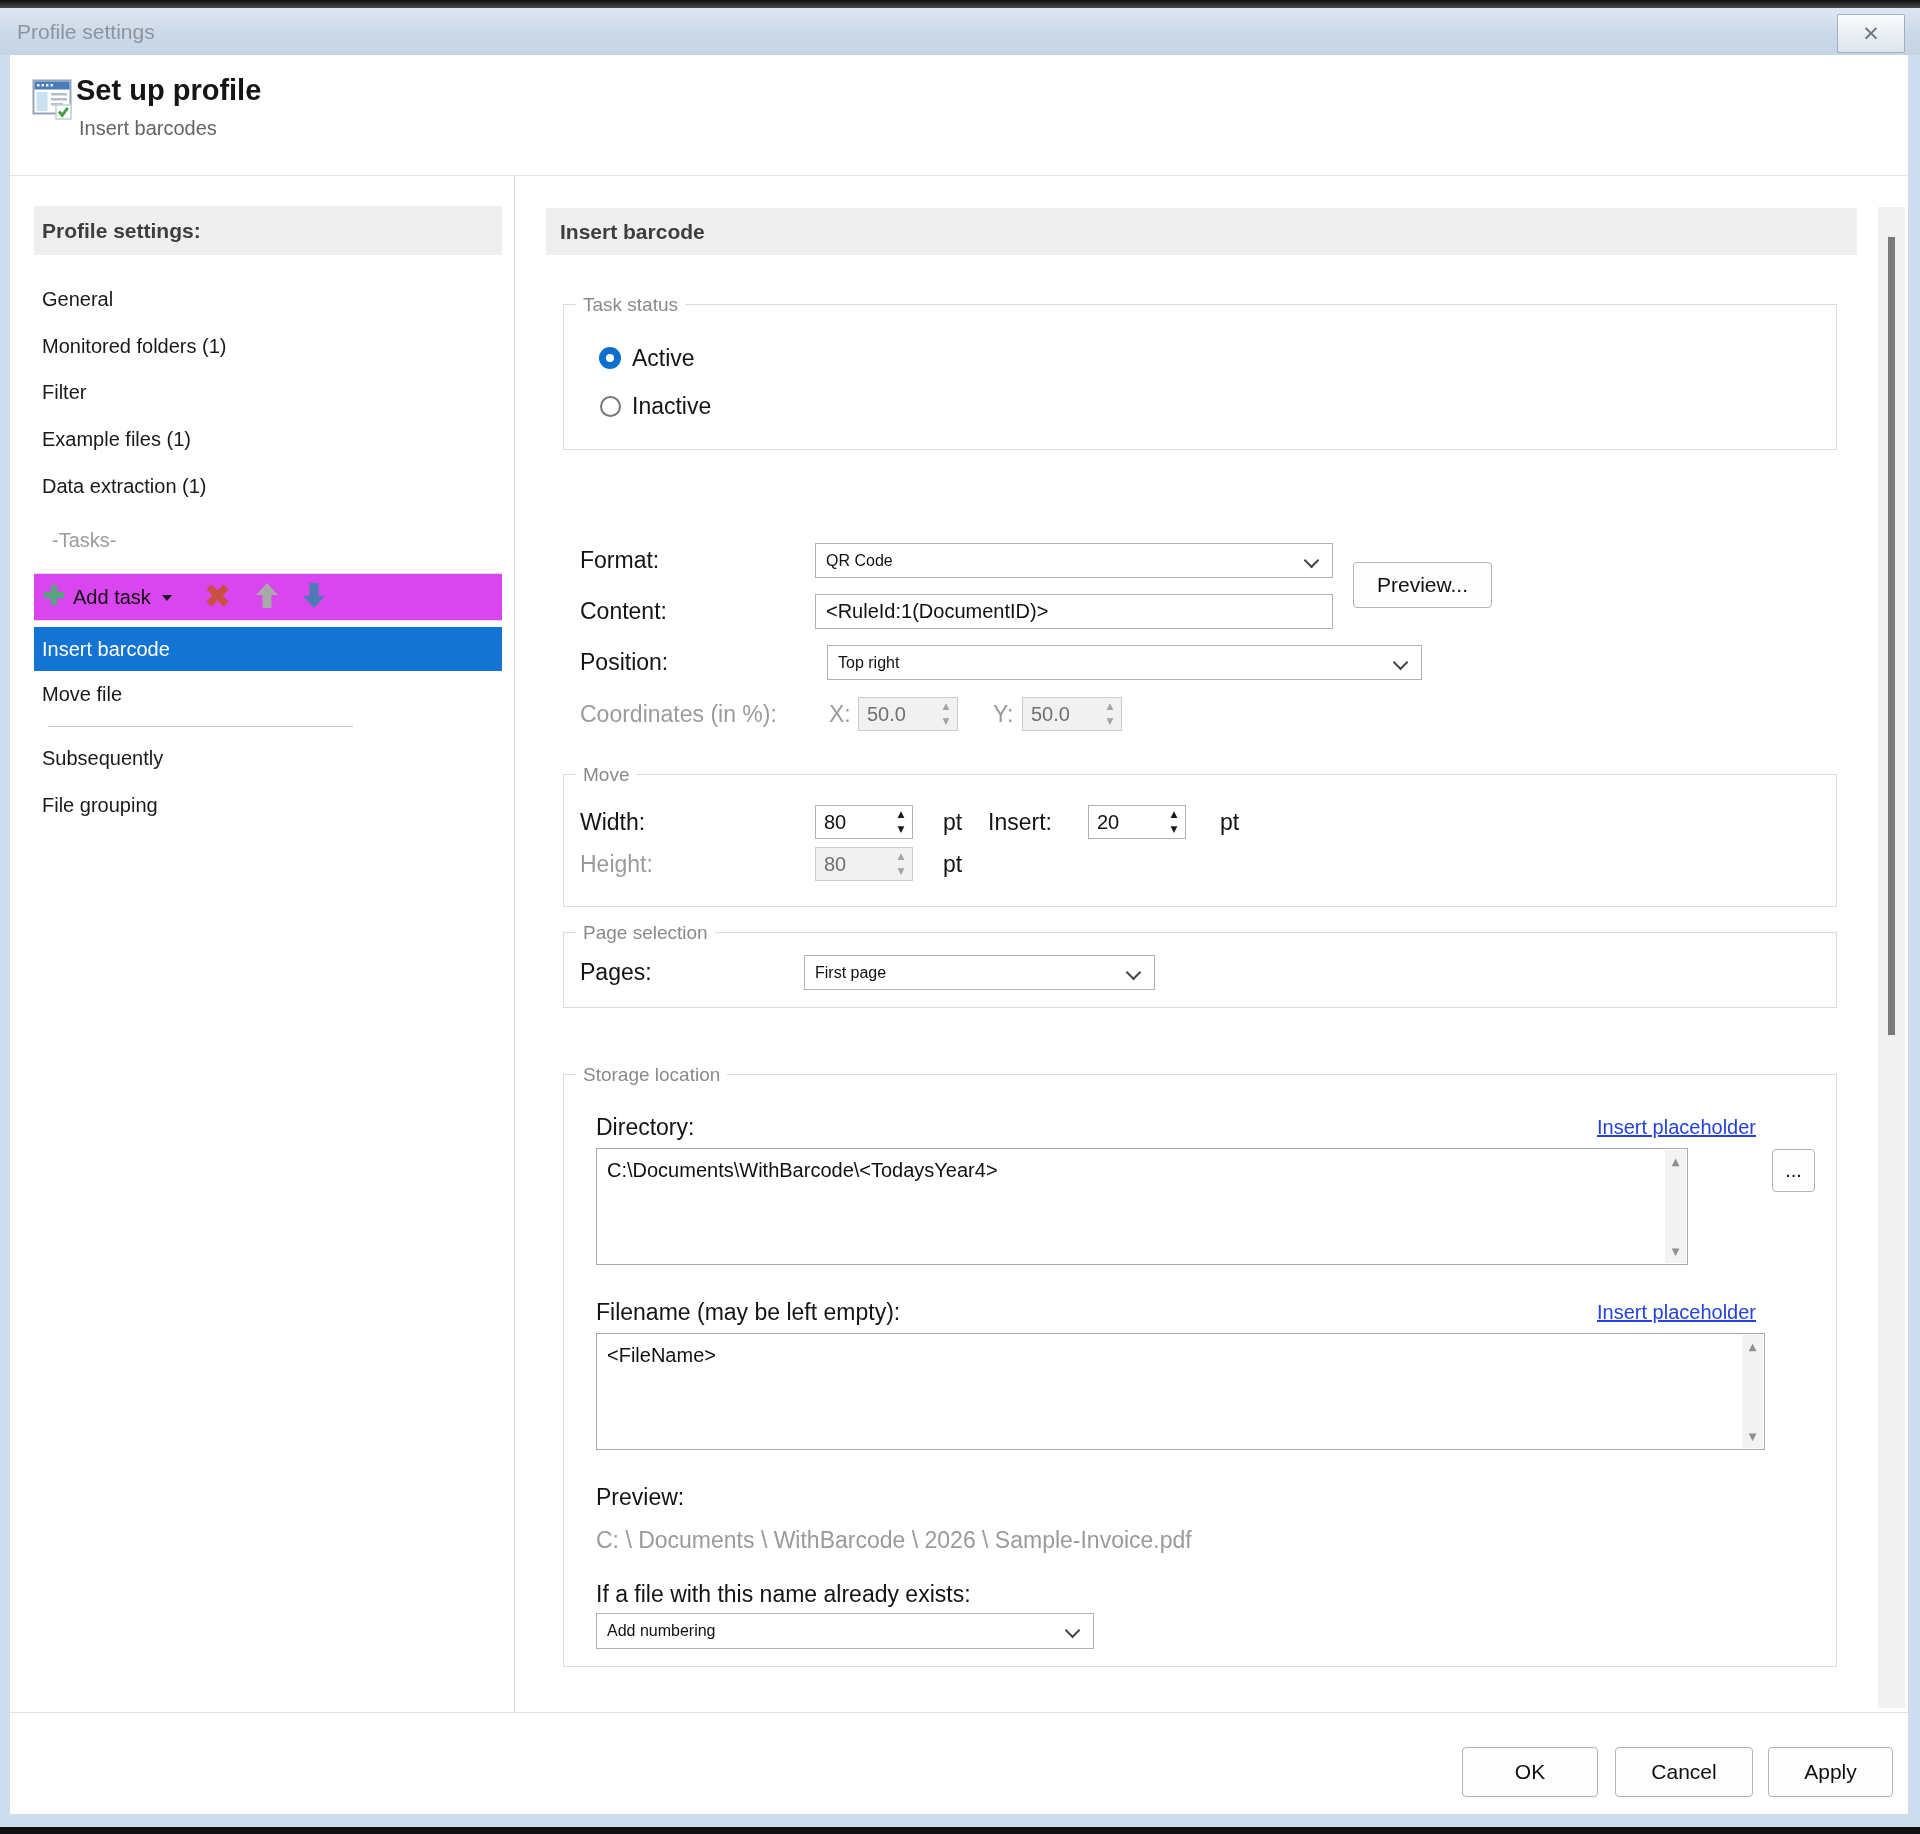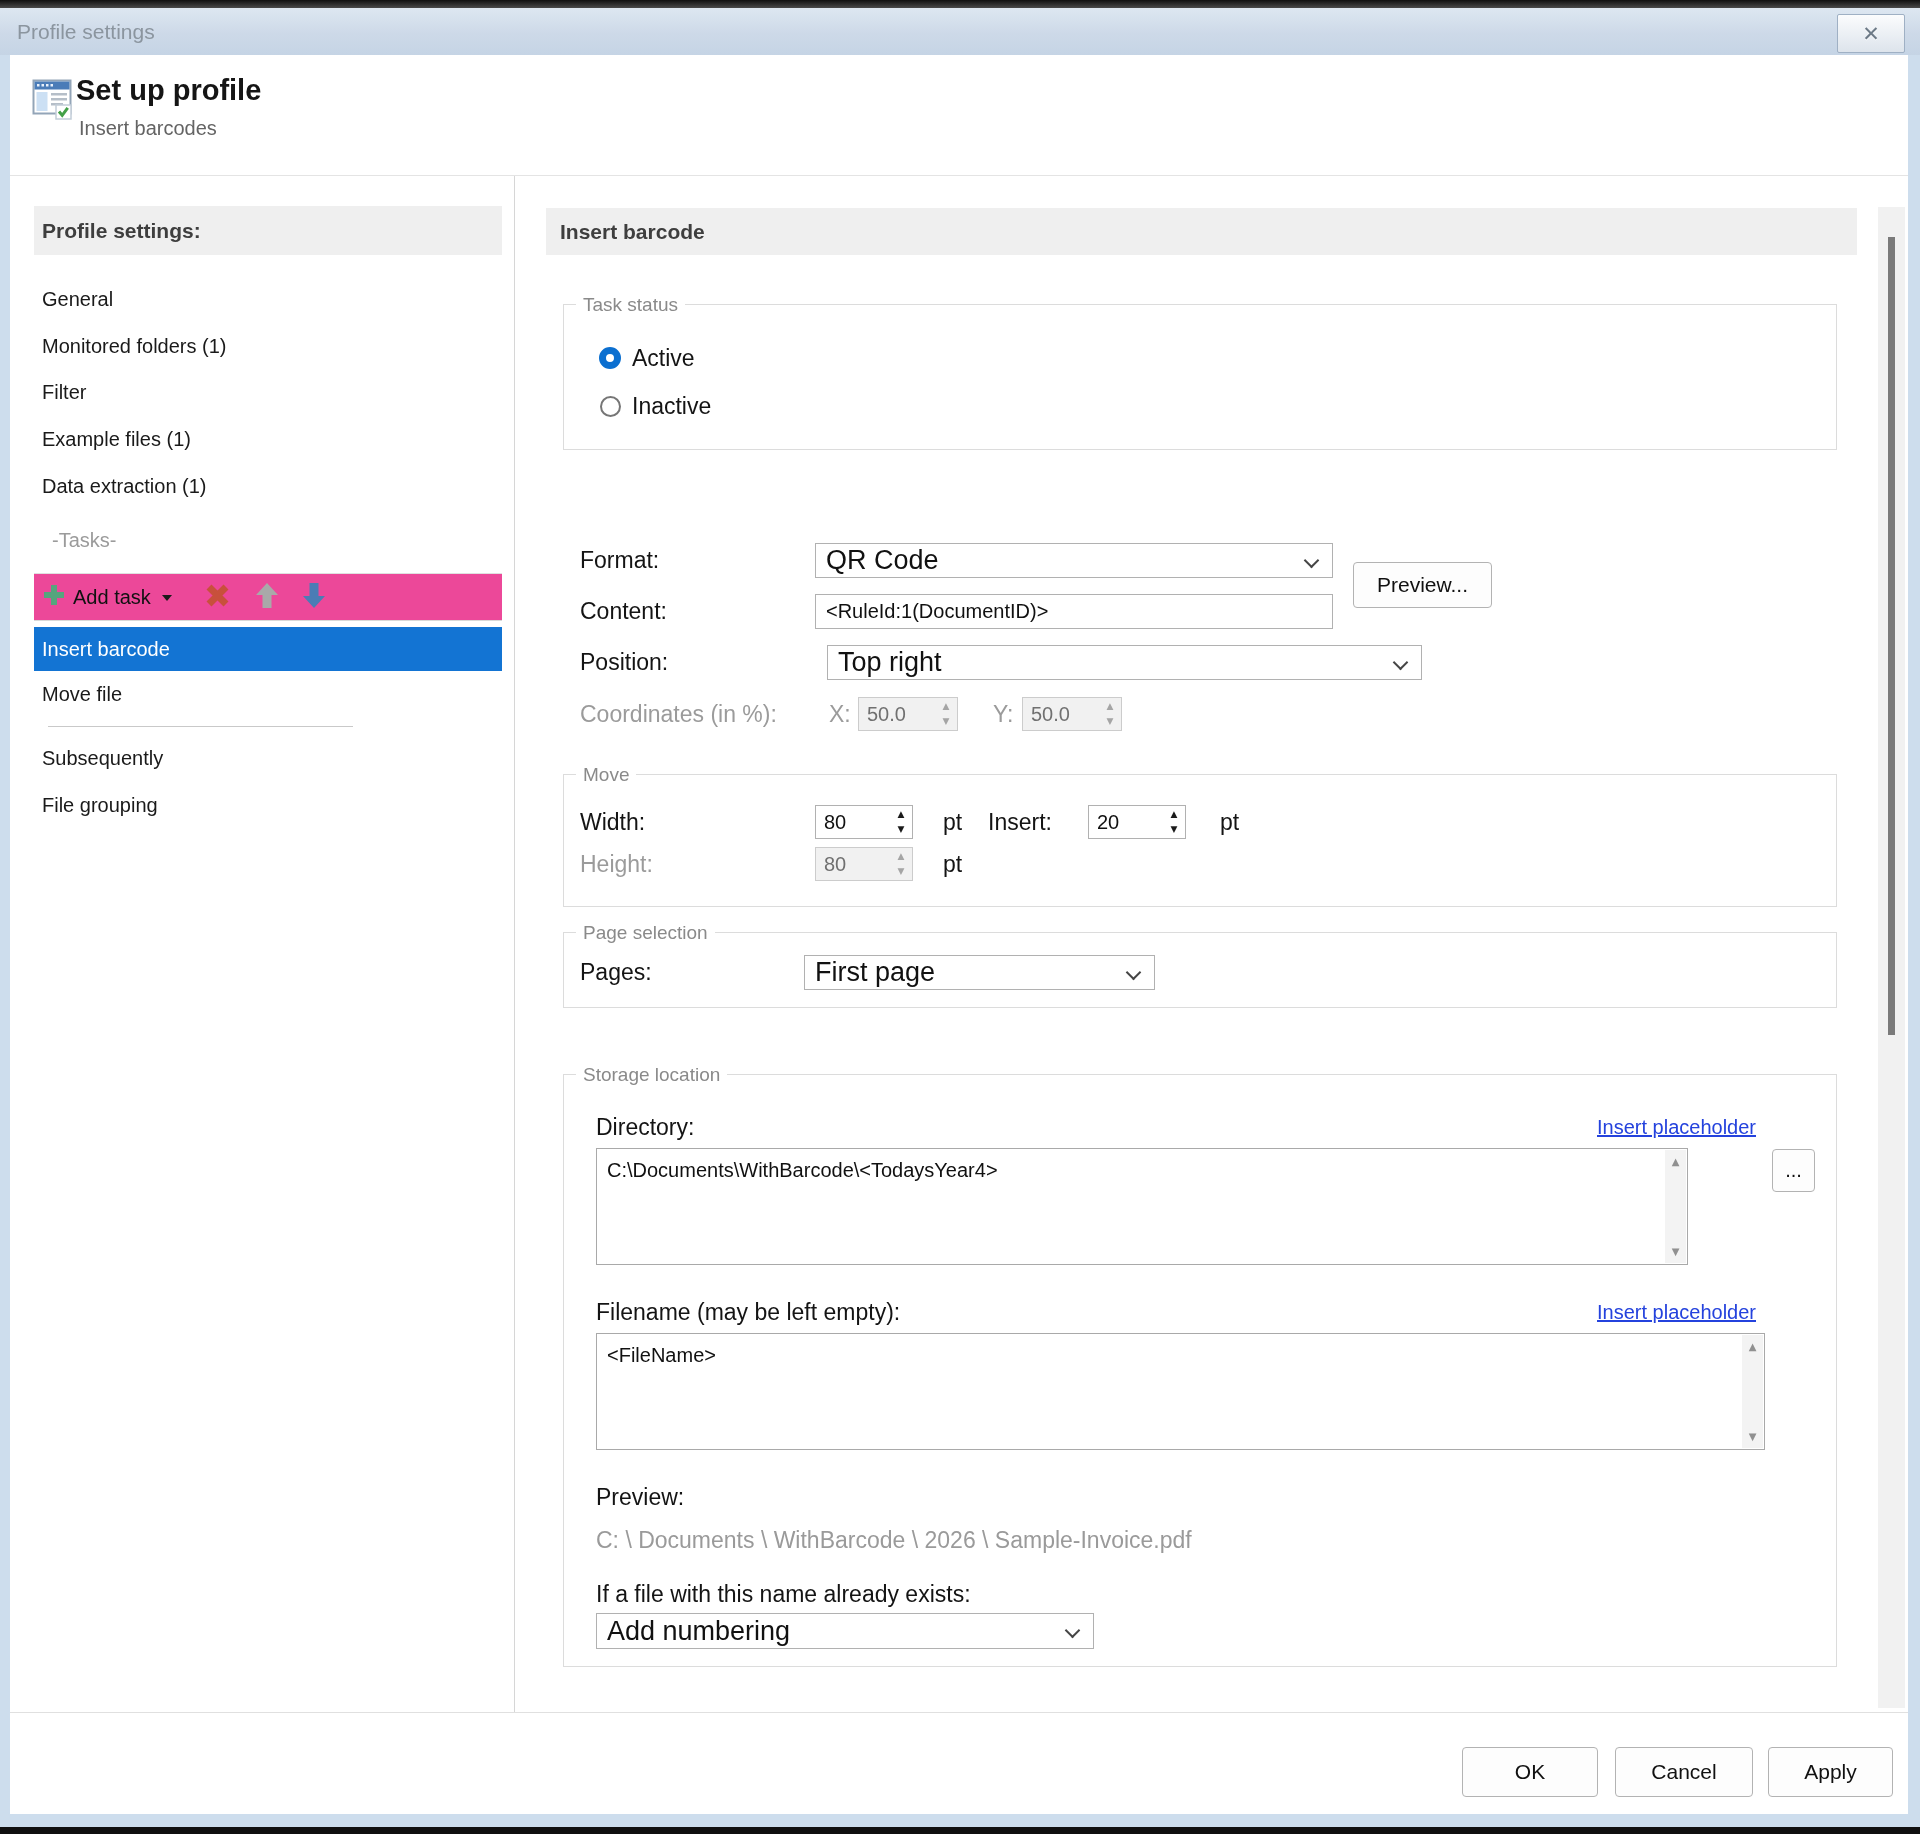--- a/index.html
+++ b/index.html
@@ -58,7 +58,7 @@
   .radio.off{left:600px;top:396px;width:21px;height:21px;border:2px solid #767676;}
 
   .combo{position:absolute;height:35px;background:#fff;border:1px solid #b1b1b1;box-sizing:border-box;
-    font-size:27px;color:#111;display:flex;align-items:center;padding-left:10px;cursor:default;}
+    font-size:16px;color:#111;display:flex;align-items:center;padding-left:10px;cursor:default;}
   .chev{position:absolute;right:15px;top:11px;width:9px;height:9px;
     border-right:2px solid #454545;border-bottom:2px solid #454545;transform:rotate(45deg);}
   .tfield{position:absolute;height:35px;background:#fff;border:1px solid #b1b1b1;box-sizing:border-box;

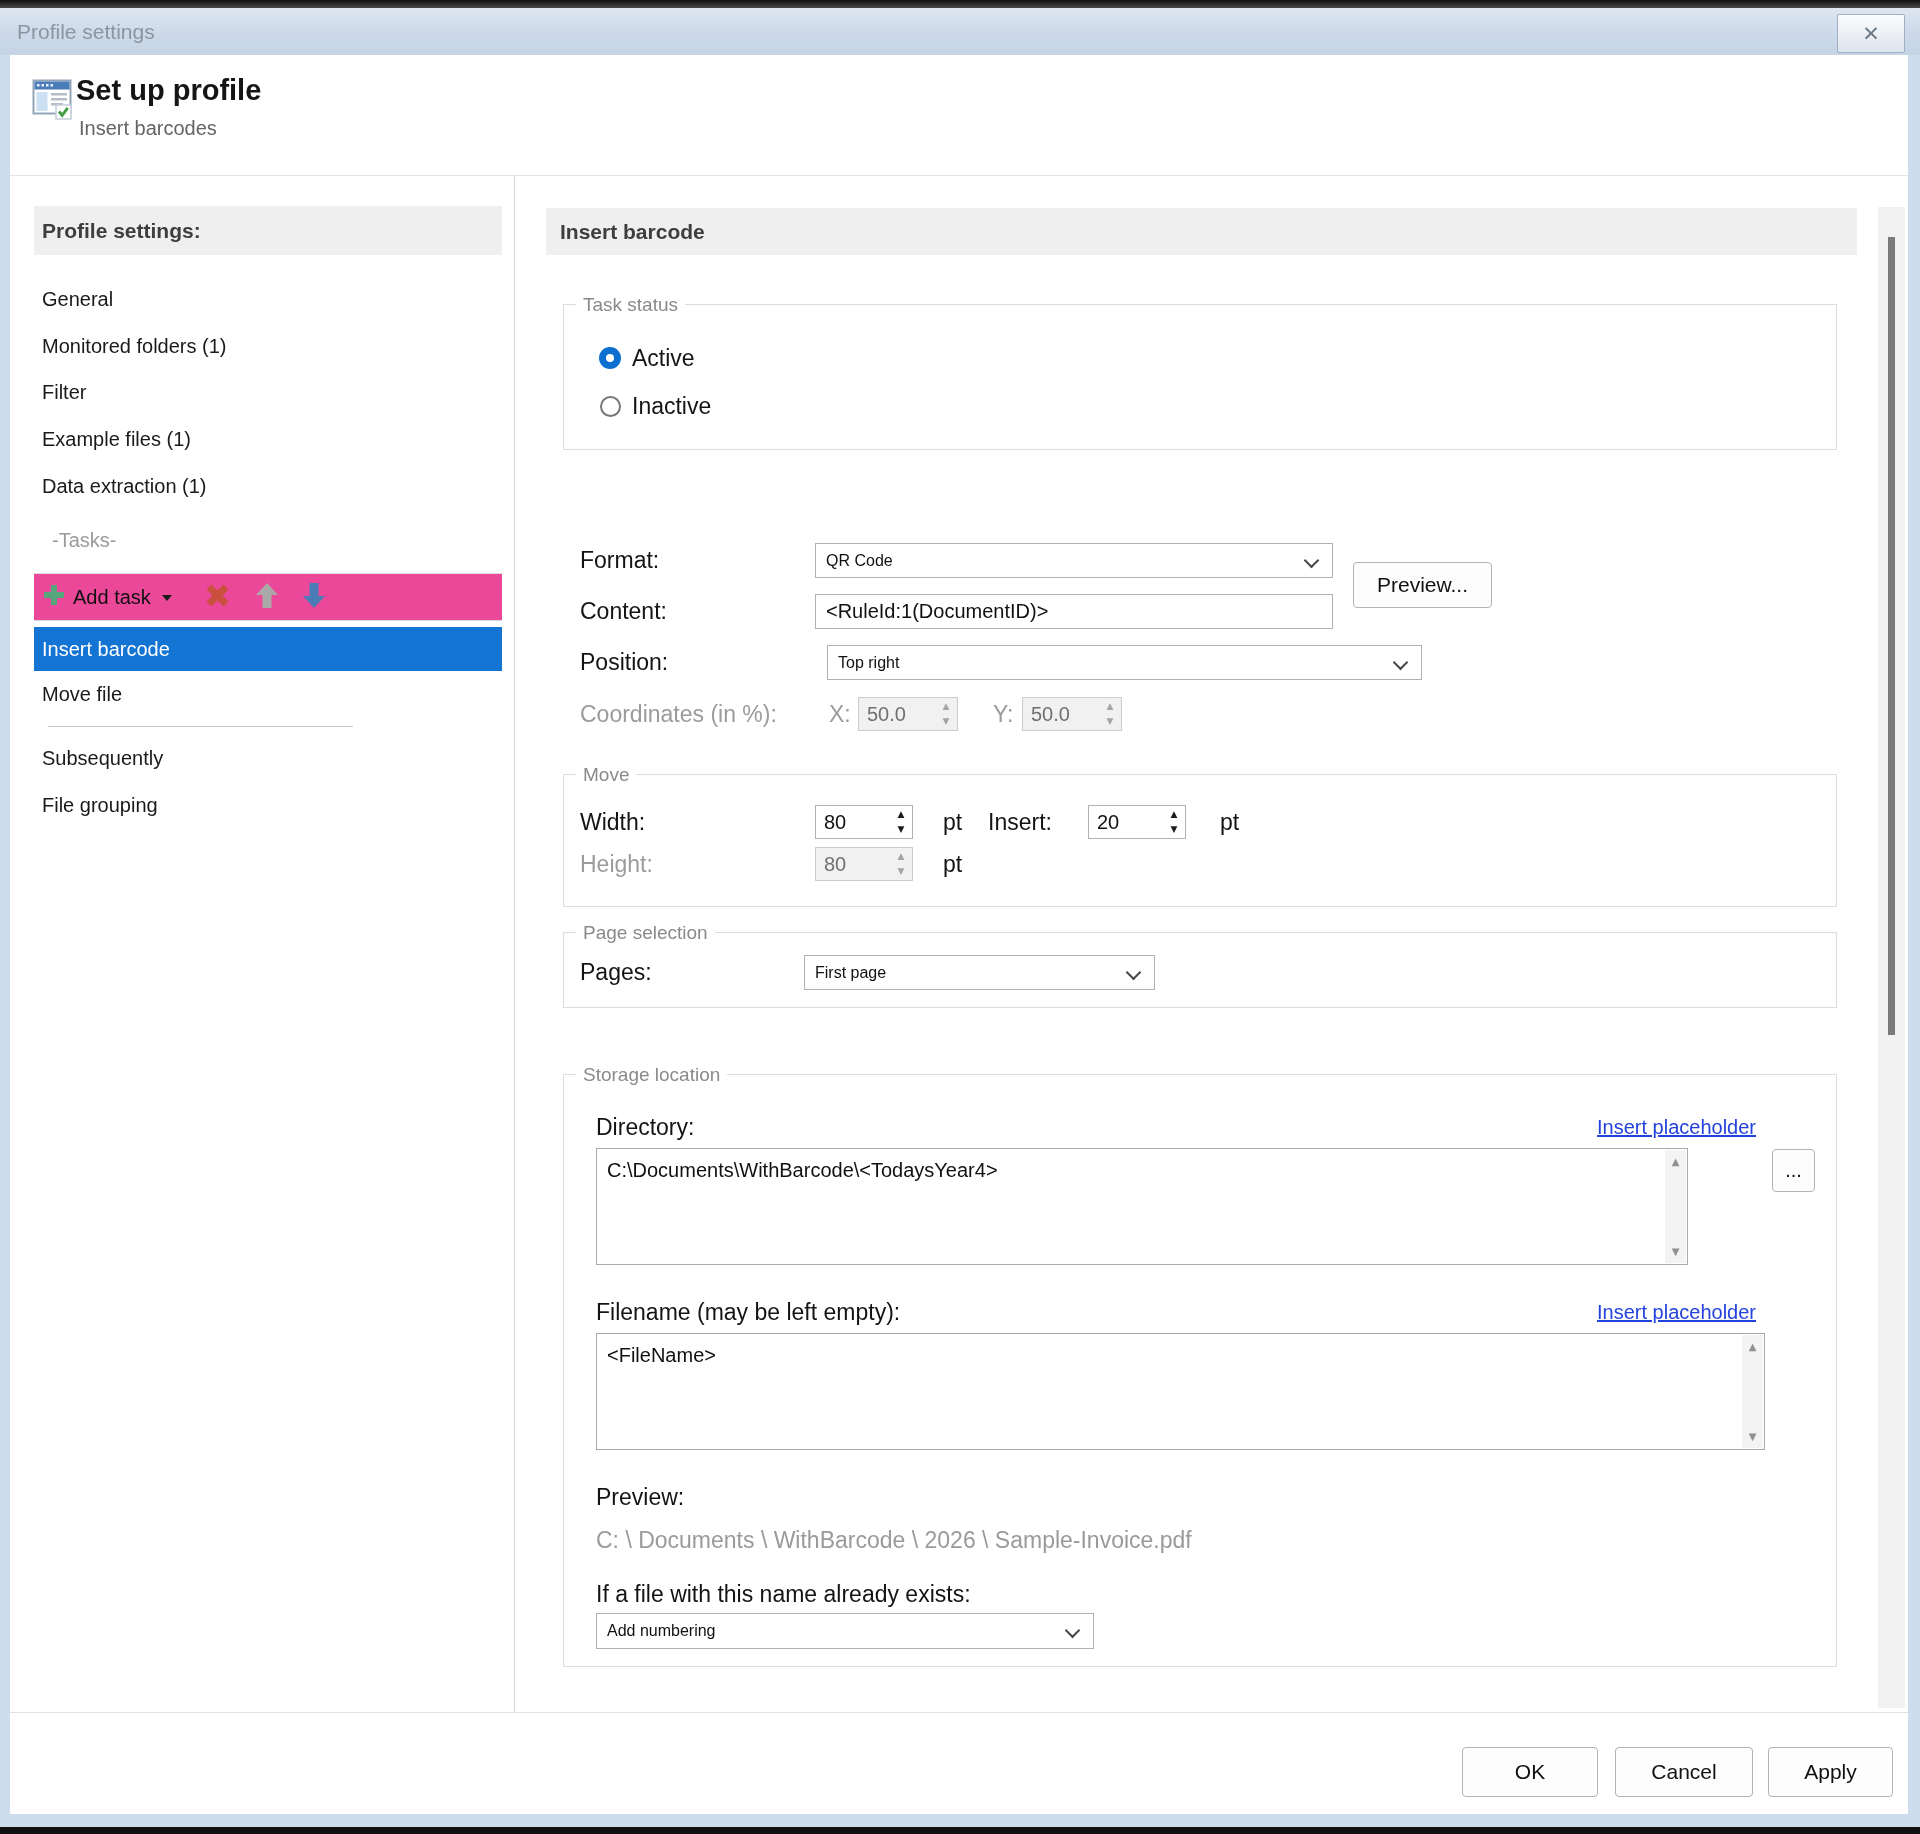--- a/index.html
+++ b/index.html
@@ -31,7 +31,7 @@
   .snav{position:absolute;left:42px;height:28px;line-height:28px;font-size:20px;color:#1a1a1a;cursor:default;}
   .snav.gray{color:#9b9b9b;left:52px;}
   .task-toolbar{position:absolute;left:34px;top:573px;width:468px;height:48px;box-sizing:border-box;
-    background:#ec4899;border-top:1px solid #e0e0e0;border-bottom:1px solid #d8d8d8;
+    background:#d946ef;border-top:1px solid #e0e0e0;border-bottom:1px solid #d8d8d8;
     display:flex;align-items:center;padding-left:8px;}
   .tb-ic{display:inline-flex;align-items:center;}
   .addtask-lbl{font-size:20px;color:#111;margin-left:7px;}

